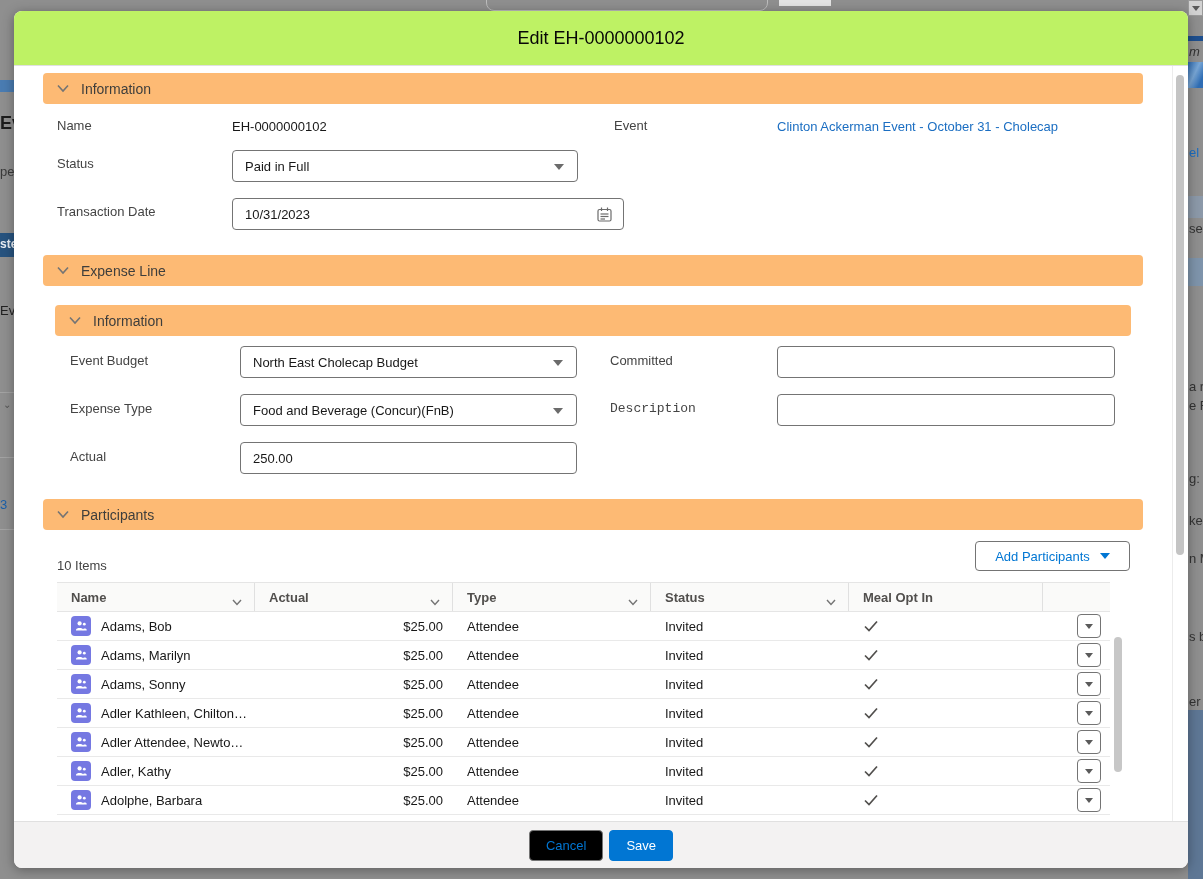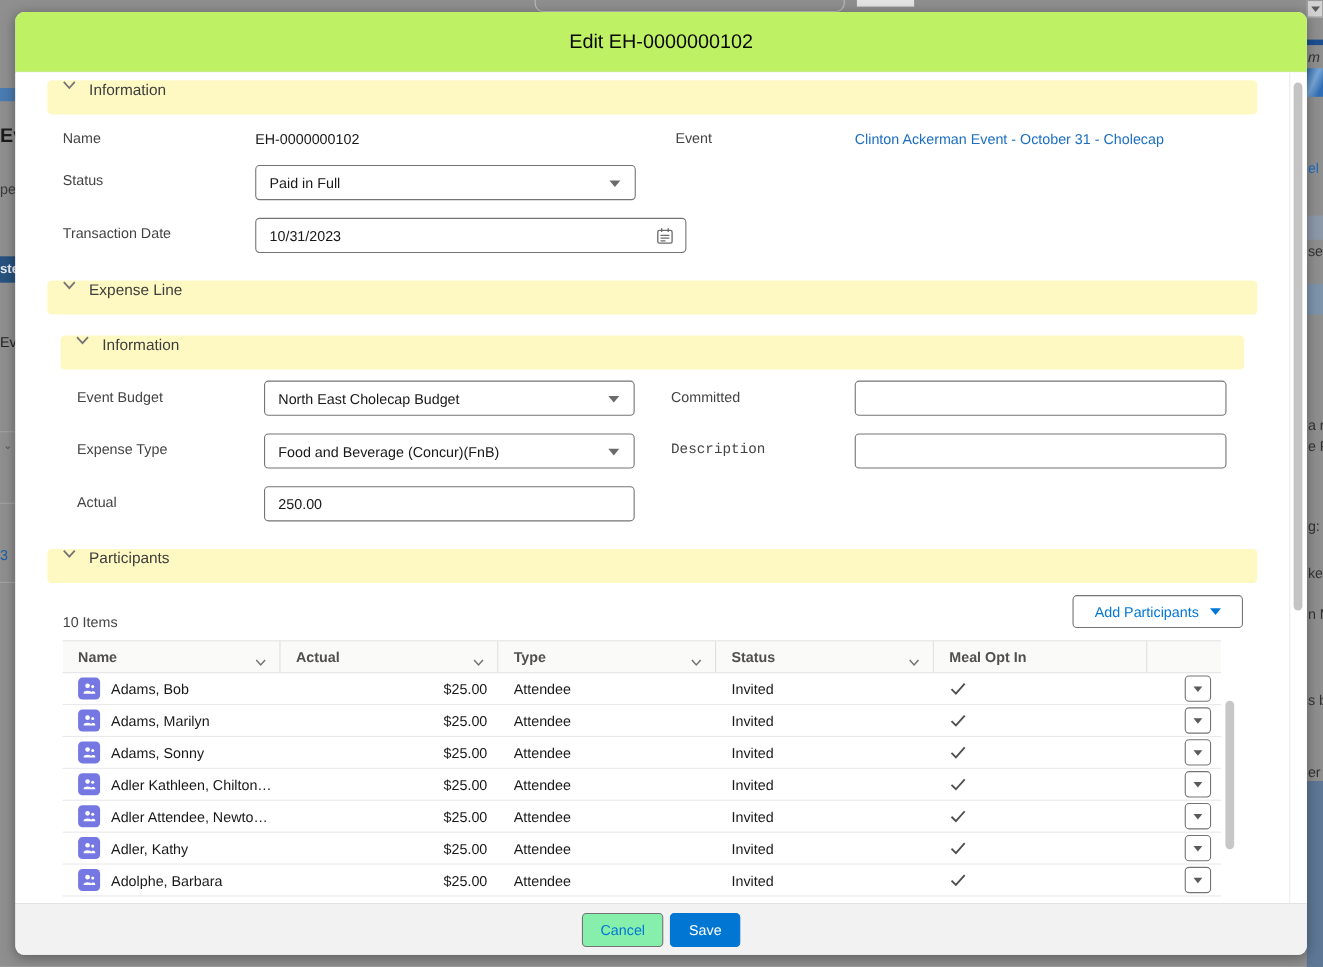--- a/index.html
+++ b/index.html
@@ -65,8 +65,8 @@
     border-radius:4px; background:#c7c7c7; }
 
   
-  .secbar { position:absolute; height:31px; background:#fef9c3; border-radius:4px;
-    display:flex; padding-left:14px; }
+  .secbar { position:absolute; height:31px; background:#fdba74; border-radius:4px;
+    display:flex; align-items:center; padding-left:14px; }
   .secbar .chev { display:inline-flex; margin-right:12px; }
   .secbar .sectitle { font-size:14px; color:#3e3e3c; }
 

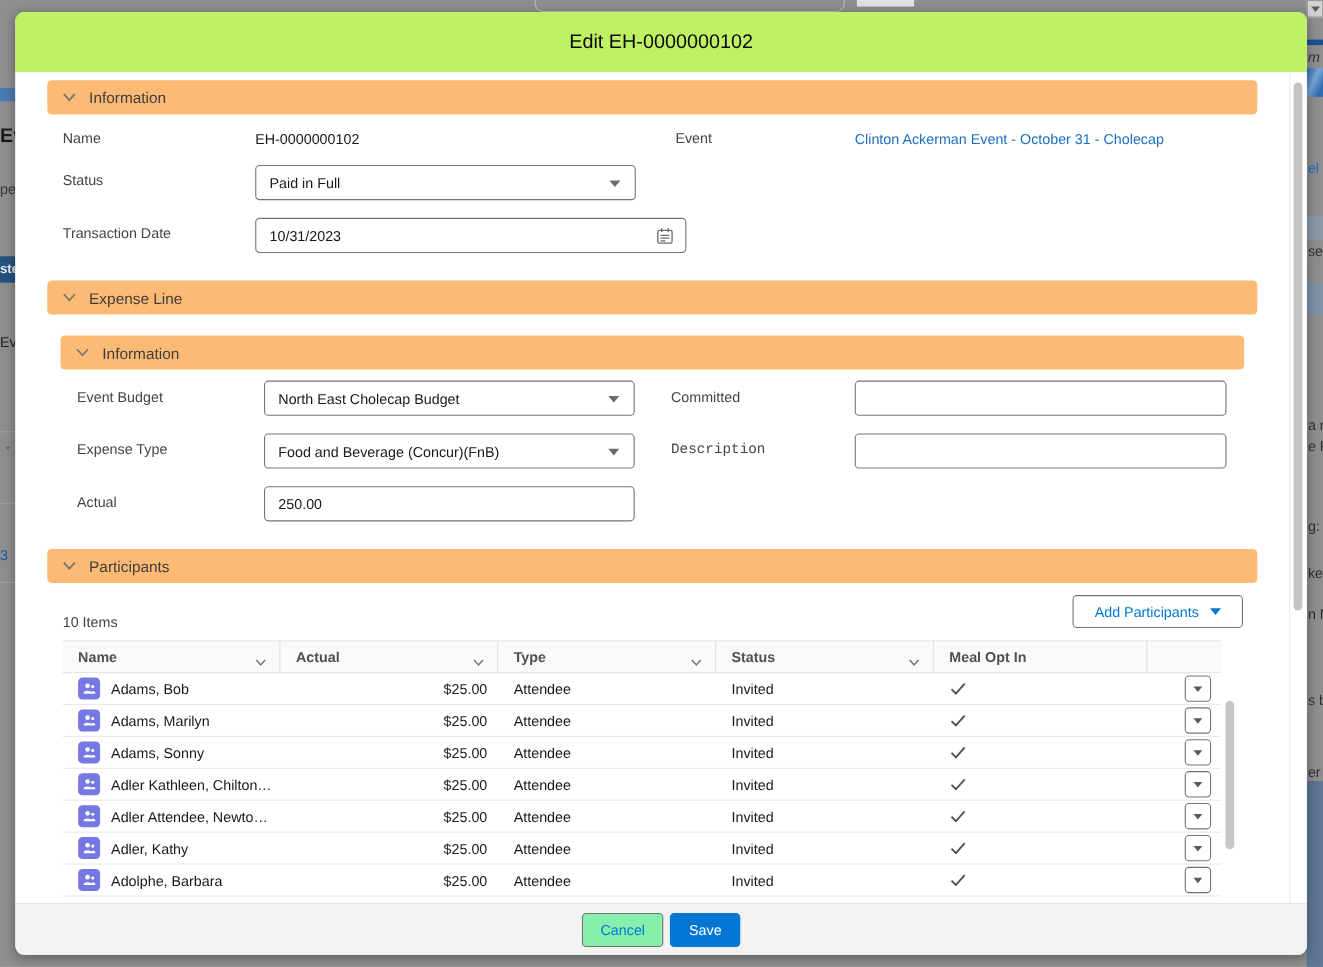--- a/index.html
+++ b/index.html
@@ -124,7 +124,7 @@
   .btn { height:31px; border-radius:4px; font-size:13px; cursor:pointer;
     display:flex; align-items:center; padding:0 16px;
     font-family:"Liberation Sans", sans-serif; }
-  .btn-cancel { background:#86efac; border:1px solid #747474; color:#0176d3; }
+  .btn-cancel { background:#000000; border:1px solid #747474; color:#0176d3; }
   .btn-save { background:#0176d3; border:1px solid #0176d3; color:#fff; }
 </style>
 </head>

